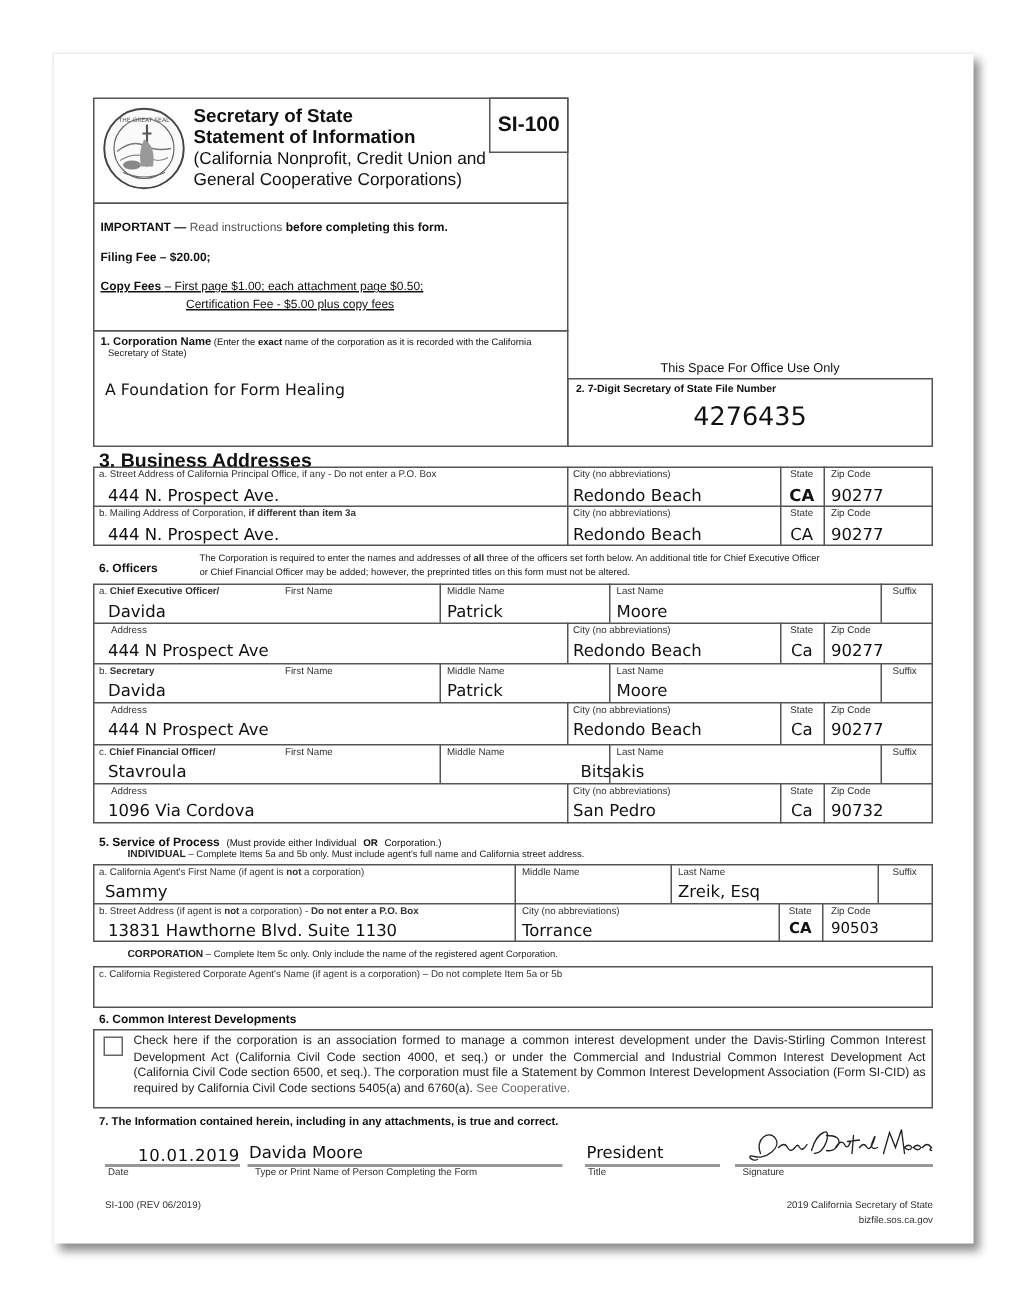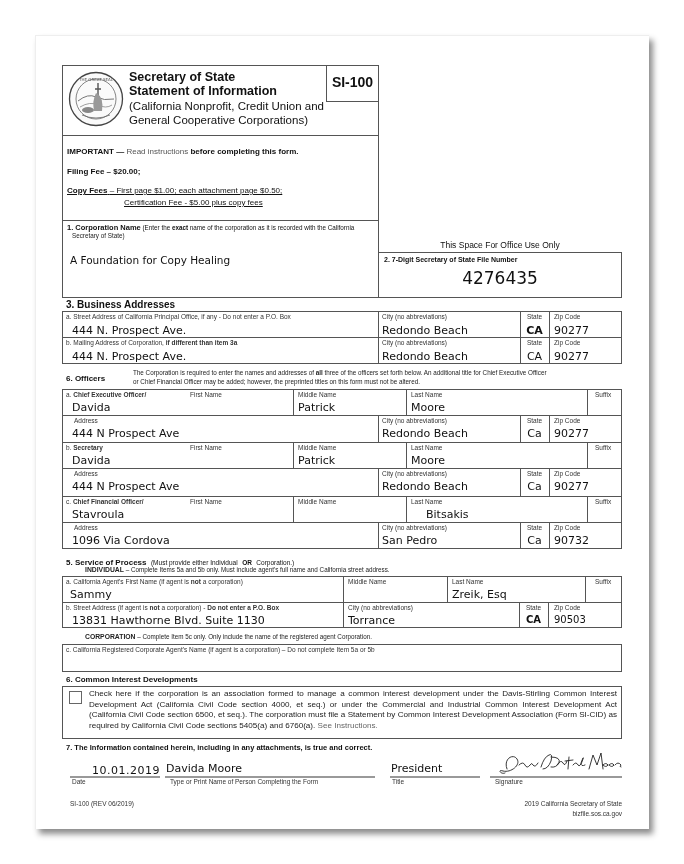--- a/index.html
+++ b/index.html
@@ -64,7 +64,7 @@
   <span>name of the corporation as it is  recorded with the California</span>
 </div>
 <div class="note" style="left:72px;top:232px;">Secretary of State)</div>
-<div class="val" style="left:70px;top:254px;font-size:10.5px;">A Foundation for Copy Healing</div>
+<div class="val" style="left:70px;top:254px;font-size:10.5px;">A Foundation for Form Healing</div>
 
 <div class="abs" style="left:378px;top:240px;width:244px;text-align:center;font-size:8.5px;">This Space For Office Use Only</div>
 <div class="box" style="left:378px;top:252px;width:244px;height:46px;"></div>

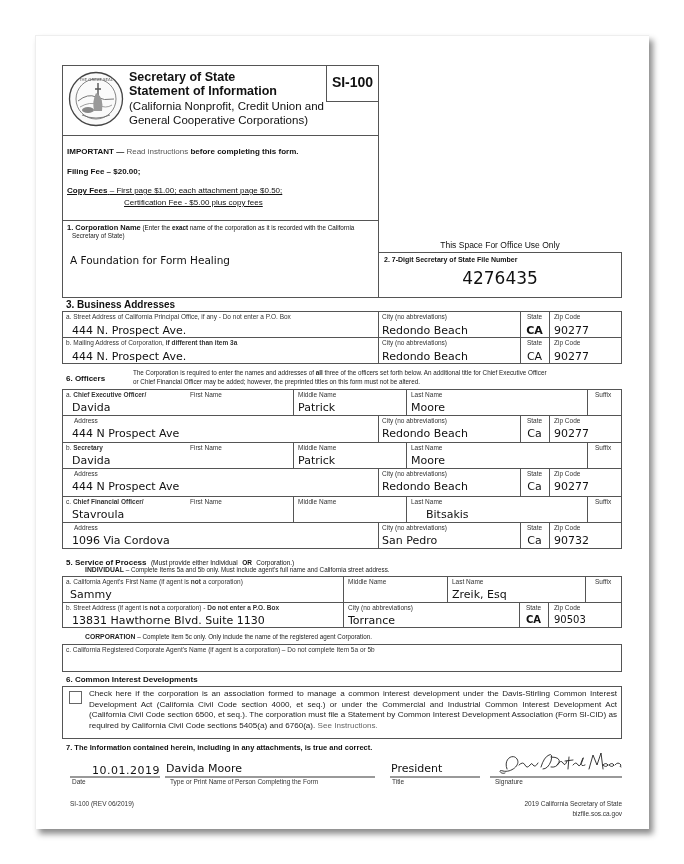--- a/index.html
+++ b/index.html
@@ -71,7 +71,7 @@
 <div class="abs" style="left:384px;top:256px;font-size:7px;font-weight:bold;white-space:nowrap;">2.   7-Digit Secretary of State File Number</div>
 <div class="val" style="left:378px;top:268px;width:244px;text-align:center;font-size:17px;">4276435</div>
 
-<div class="sec" style="left:66px;top:299px;font-size:10px;">3.  Business Addresses</div>
+<div class="sec" style="left:66px;top:299px;font-size:13px;">3.  Business Addresses</div>
 <div class="box" style="left:62px;top:311px;width:560px;height:53px;"></div>
 <div class="hline" style="left:62px;top:337px;width:560px;"></div>
 <div class="vline" style="left:378px;top:311px;height:53px;"></div>

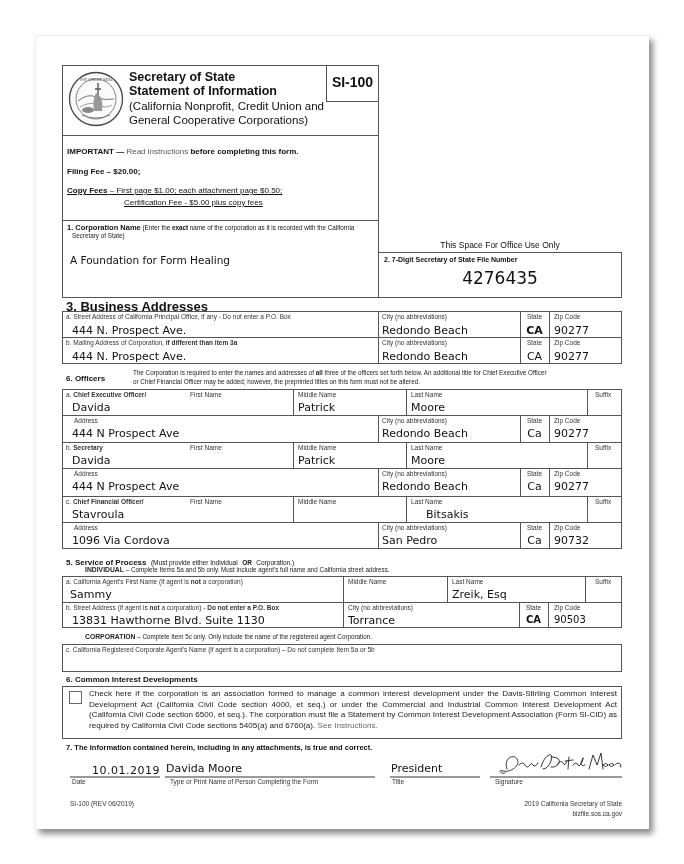--- a/index.html
+++ b/index.html
@@ -177,7 +177,7 @@
       <div class="lbl" style="left:298px;top:498px;">Middle Name</div>
       <div class="val" style="left:298px;top:508px;"></div>
       <div class="lbl" style="left:411px;top:498px;">Last Name</div>
-      <div class="val" style="left:426px;top:508px;text-align:center;">Bitsakis</div>
+      <div class="val" style="left:387px;top:508px;text-align:center;">Bitsakis</div>
       <div class="lbl" style="left:595px;top:498px;">Suffix</div>
       <div class="val" style="left:592px;top:508px;"></div>
       <div class="lbl" style="left:74px;top:524px;">Address</div>

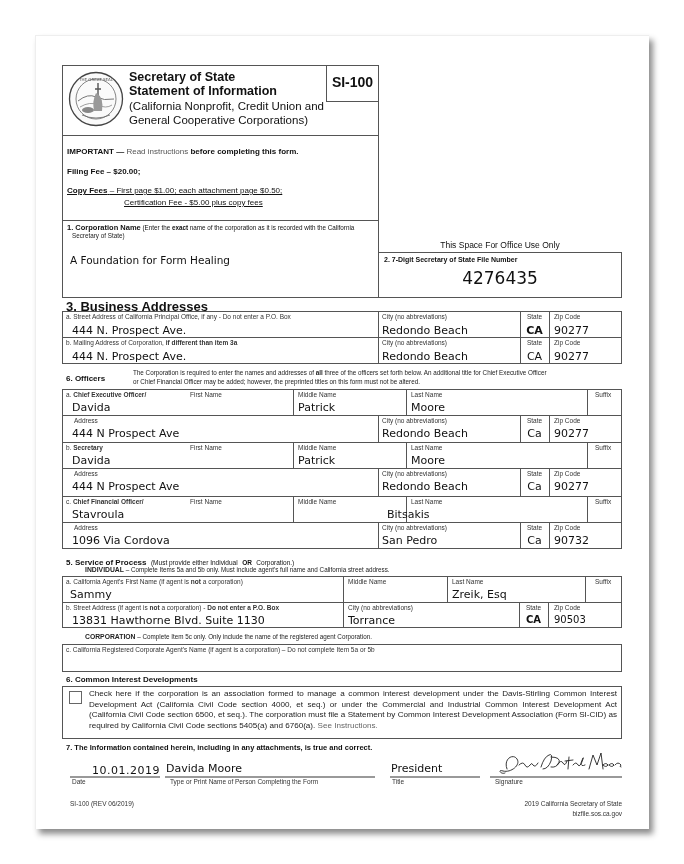--- a/index.html
+++ b/index.html
@@ -249,7 +249,7 @@
 <div class="box" style="left:69px;top:691px;width:13px;height:13px;border:1.3px solid #666;"></div>
 <div class="abs" style="left:89px;top:689px;width:528px;font-size:8.1px;line-height:10.5px;text-align:justify;color:#222;">
   <span>Check here if the corporation is an association formed to manage a common interest development under the Davis-Stirling Common Interest Development Act (California Civil Code section 4000, et seq.) or under the Commercial and Industrial Common Interest Development Act (California Civil Code section 6500, et seq.).  The corporation must file a Statement by Common Interest Development Association (Form SI-CID) as required by California Civil Code sections 5405(a) and 6760(a).</span>
-  <span style="color:#666;">See Instructions.</span>
+  <span style="color:#666;">See Cooperative.</span>
 </div>
 
 <div class="sec" style="left:66px;top:743px;font-size:7.5px;">7.  The Information contained herein, including in any attachments, is true and correct.</div>

